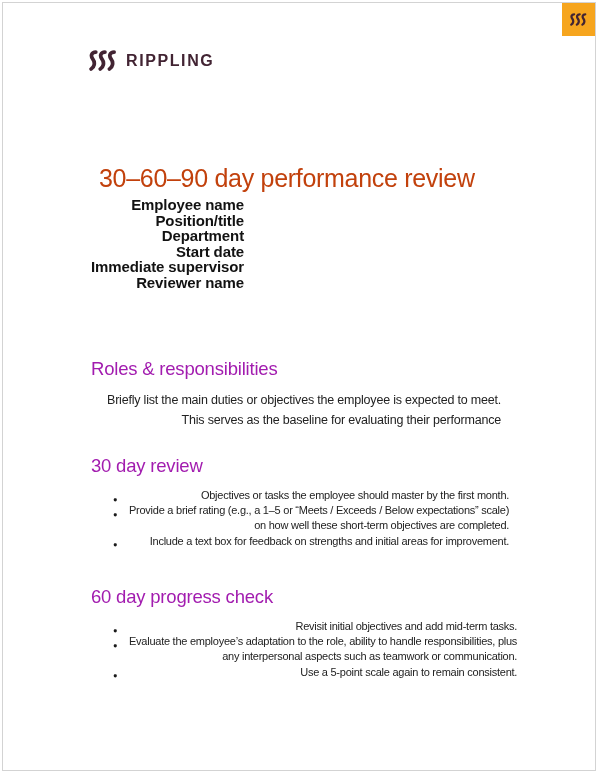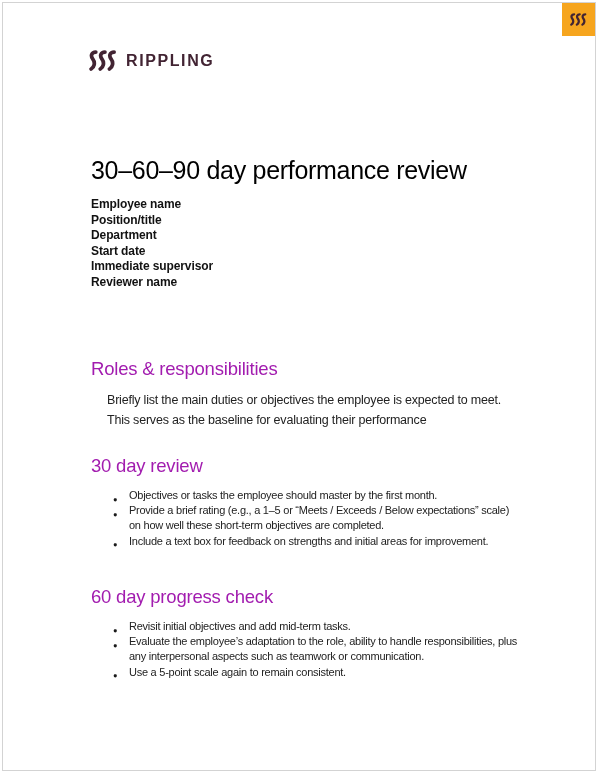--- a/index.html
+++ b/index.html
@@ -20,6 +20,7 @@
     background: #ffffff;
     box-sizing: border-box;
     overflow: hidden;
+    text-align: right;
   }
   
   .corner-badge {

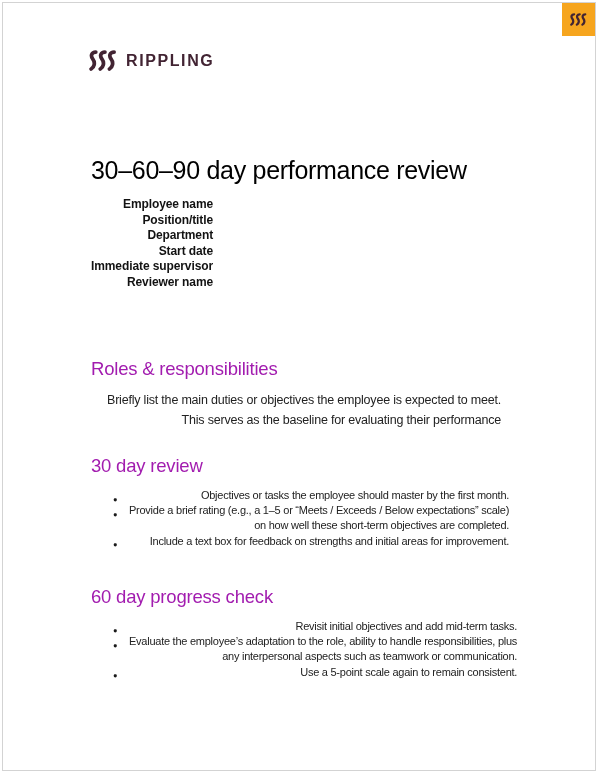--- a/index.html
+++ b/index.html
@@ -53,11 +53,11 @@
     position: absolute;
     left: 88px;
     top: 153px;
-    margin: 0;
+    margin: 8px;
     font-size: 25px;
     font-weight: 500;
     letter-spacing: -0.3px;
-    color: #000000;
+    color: #c2410c;
   }
   .fields {
     position: absolute;

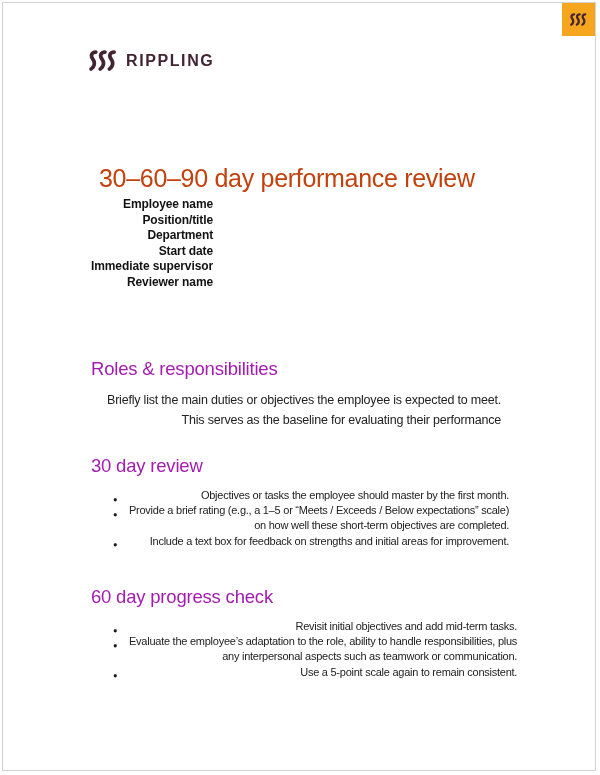--- a/index.html
+++ b/index.html
@@ -65,7 +65,7 @@
     top: 194px;
   }
   .field-line {
-    font-size: 12px;
+    font-size: 15px;
     font-weight: bold;
     color: #121212;
     line-height: 15.6px;

